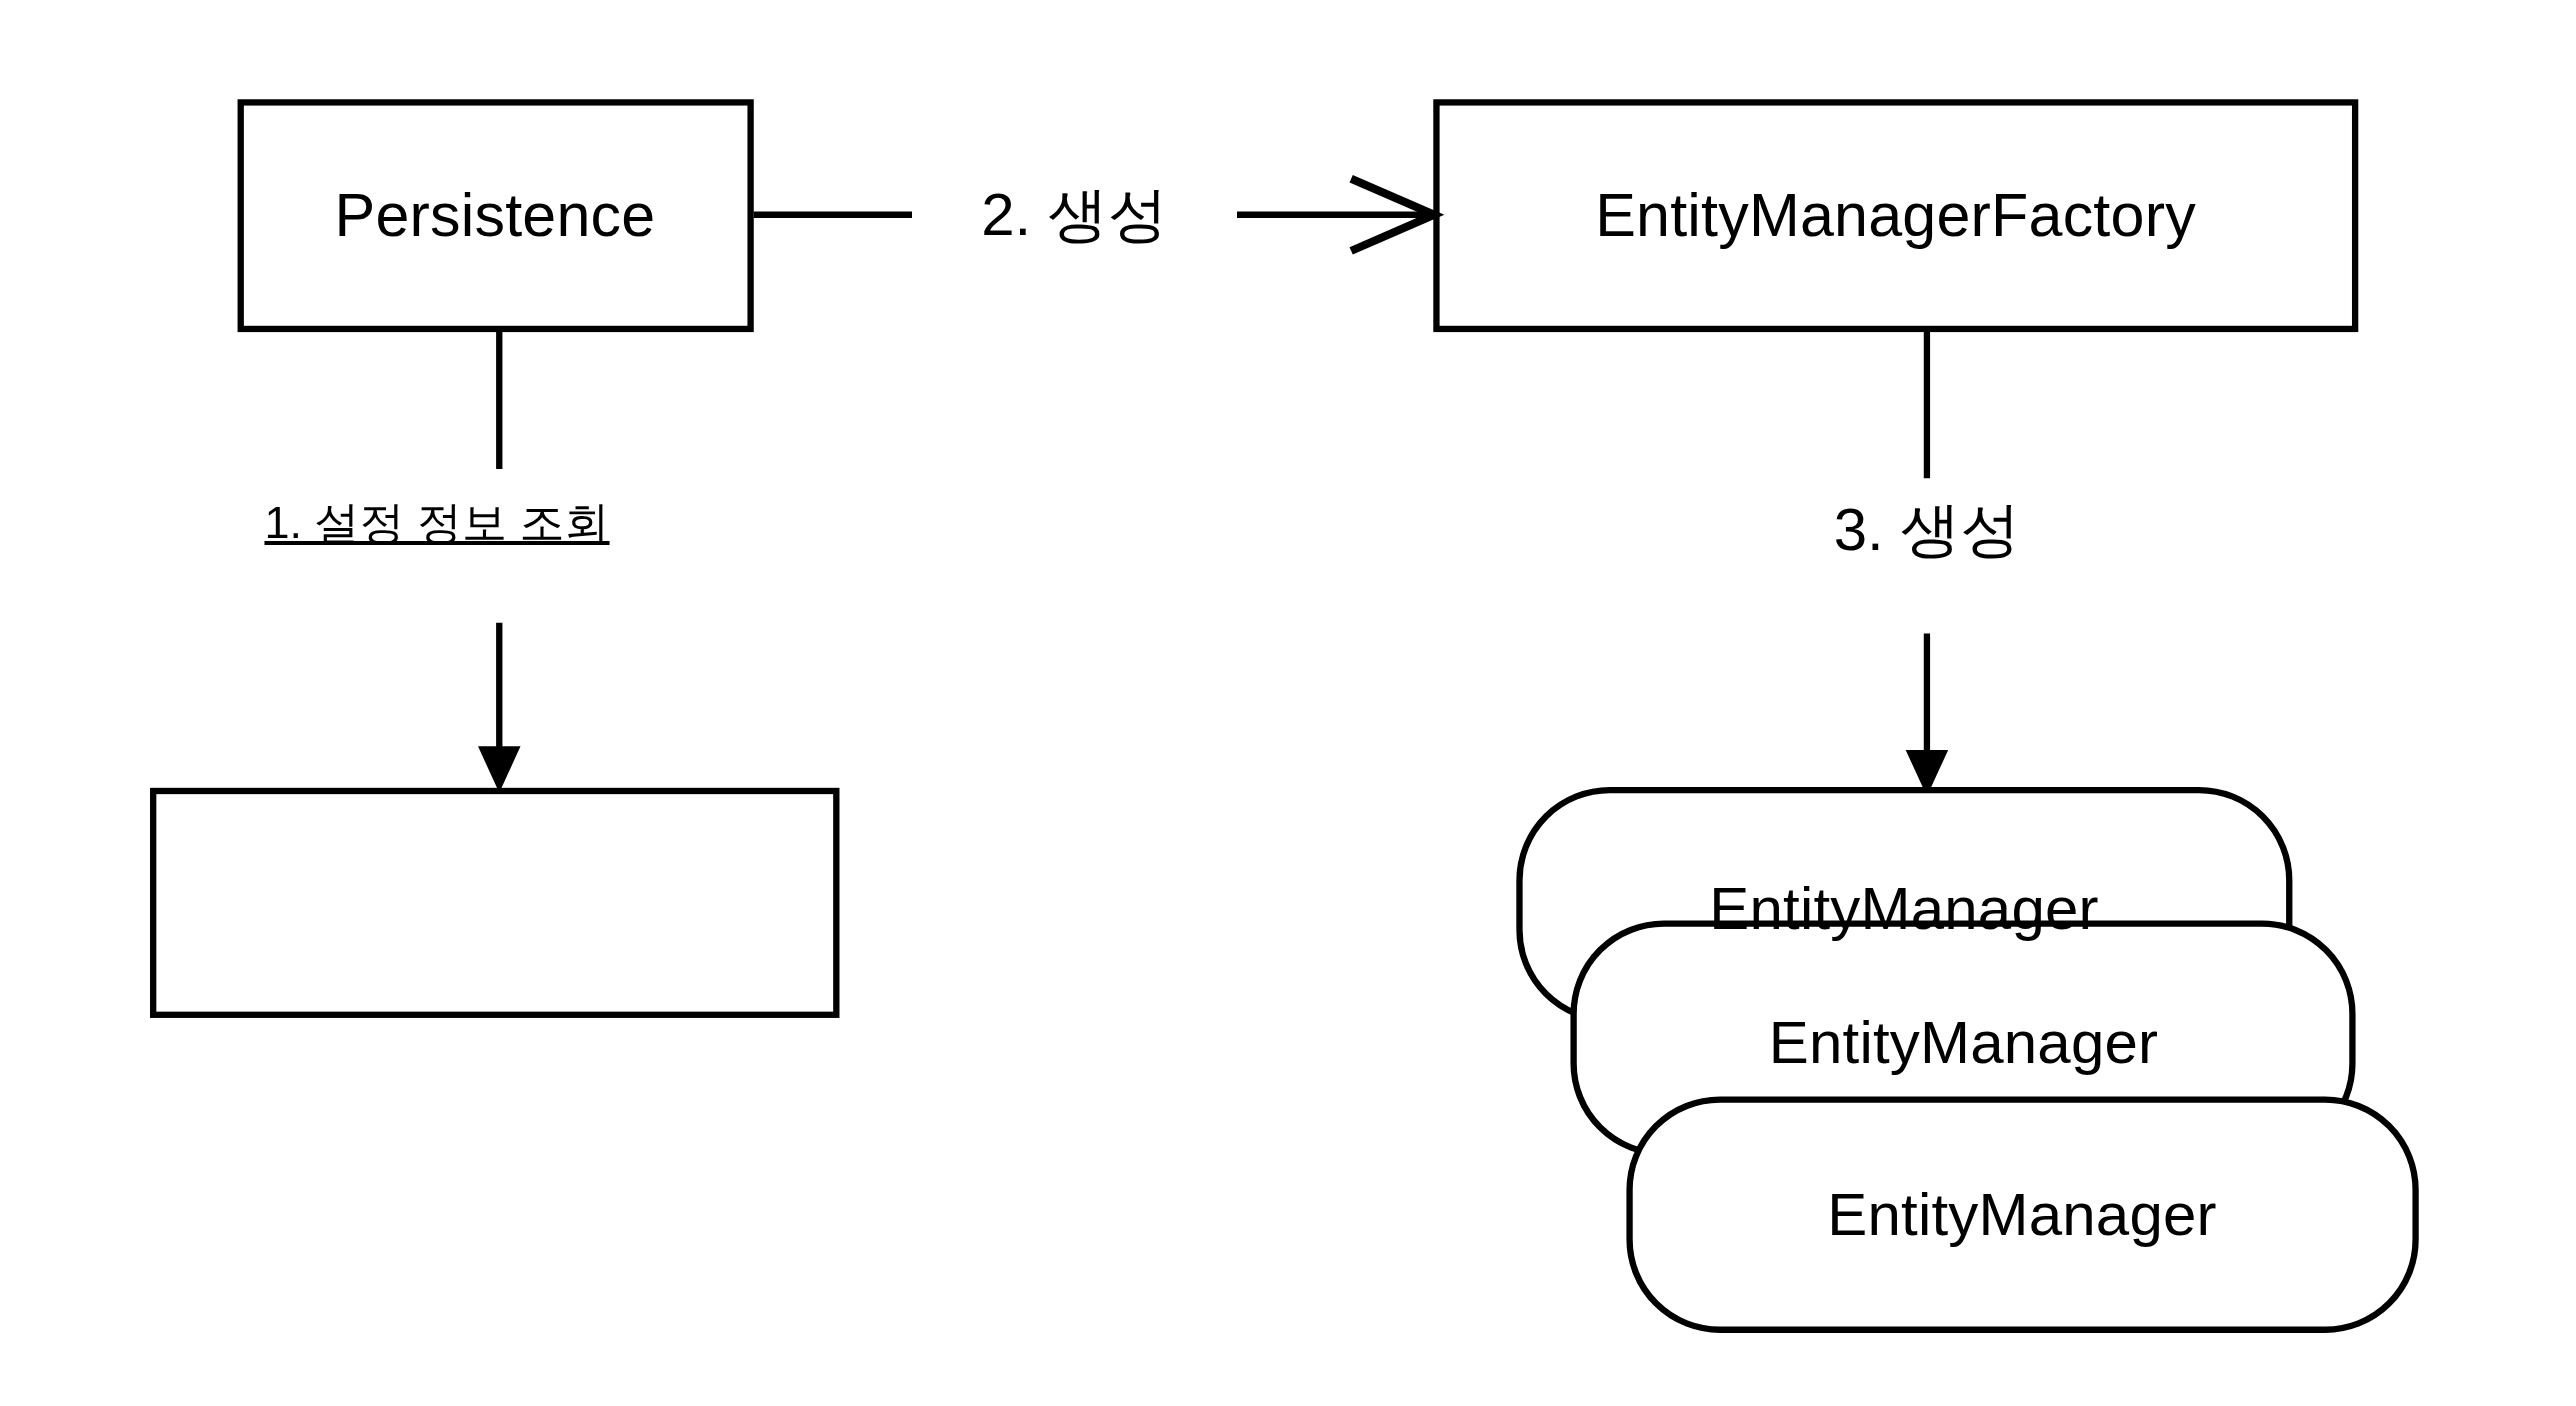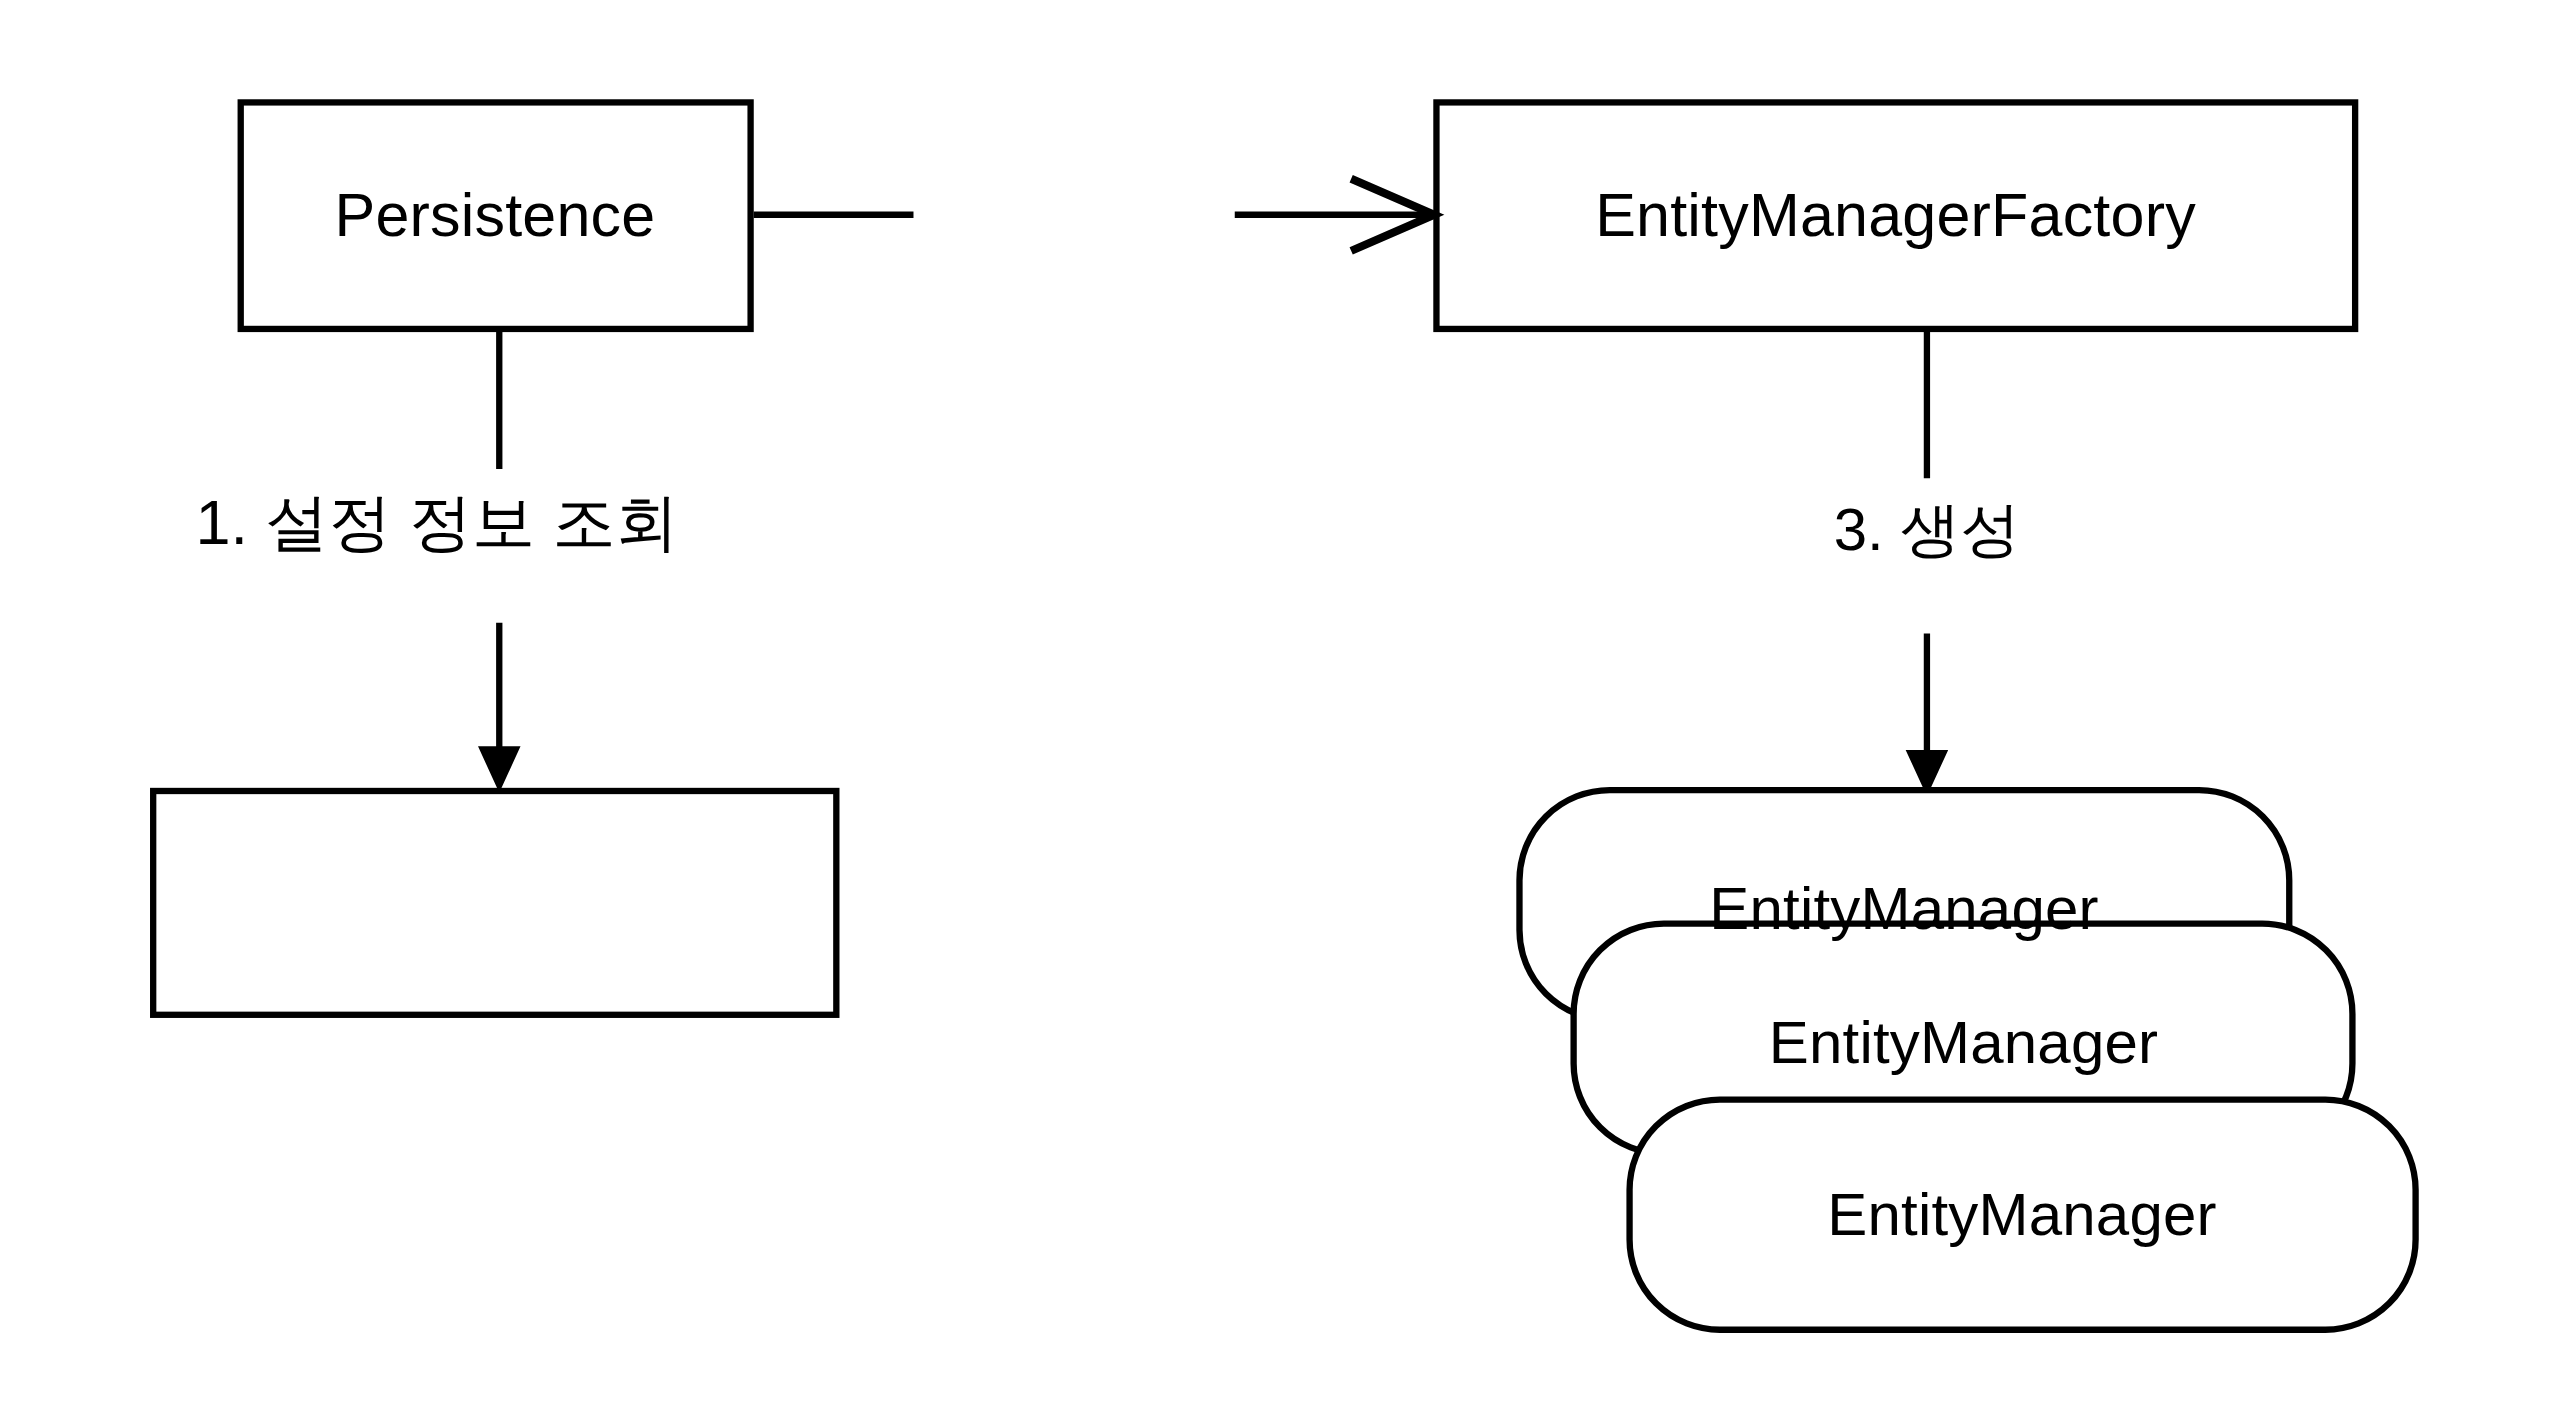--- a/index.html
+++ b/index.html
@@ -108,6 +108,7 @@
 
   <div class="node-label" id="node-em-3">EntityManager</div>
 
+  <div class="edge-label" id="label-edge-2">2. 생성</div>
 
   <div class="edge-label" id="label-edge-1">1. 설정 정보 조회</div>
 

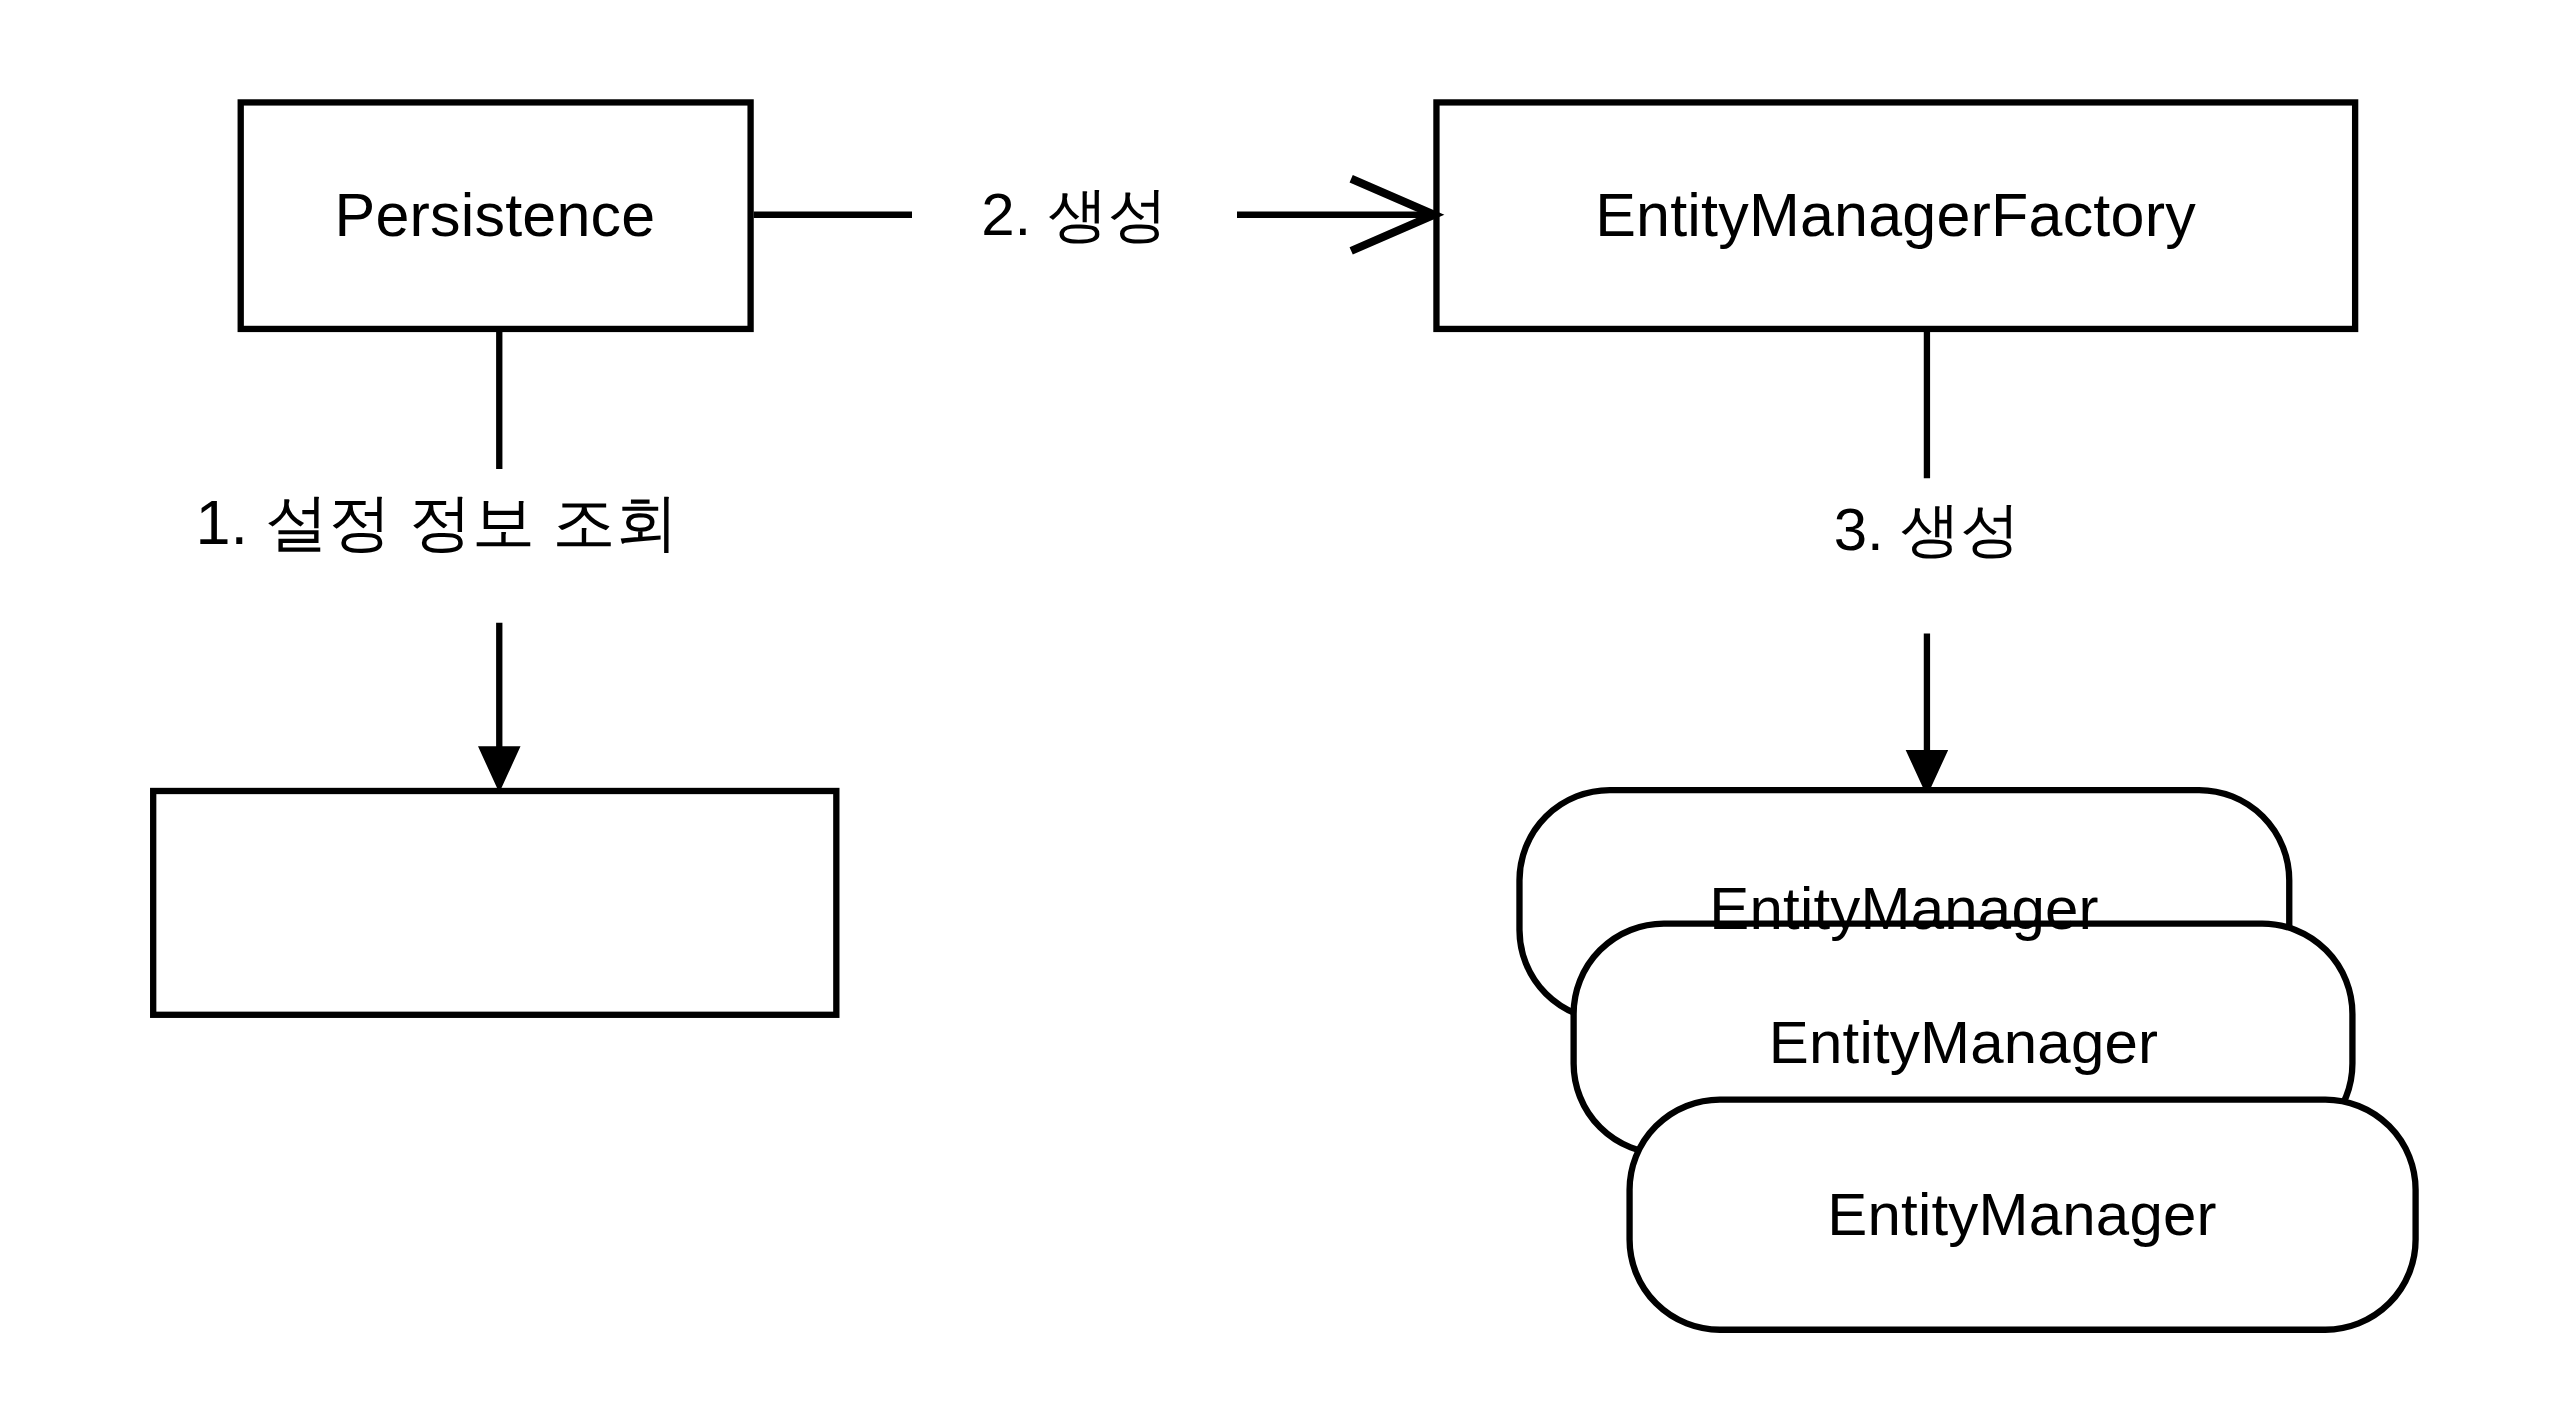--- a/index.html
+++ b/index.html
@@ -62,7 +62,7 @@
 
   
   #label-edge-2 { left: 912px; top: 168px; width: 325px; height: 94px; font-size: 60px; }
-  #label-edge-1 { left: 121px;  top: 469px; width: 632px; height: 108px; font-size: 63px; }
+  #label-edge-1 { left: 121px;  top: 469px; width: 632px; height: 108px; font-size: 45px; text-decoration: underline; }
   #label-edge-3 { left: 1715px; top: 480px; width: 424px; height: 99px; font-size: 60px; text-align: center; }
 </style>
 </head>

